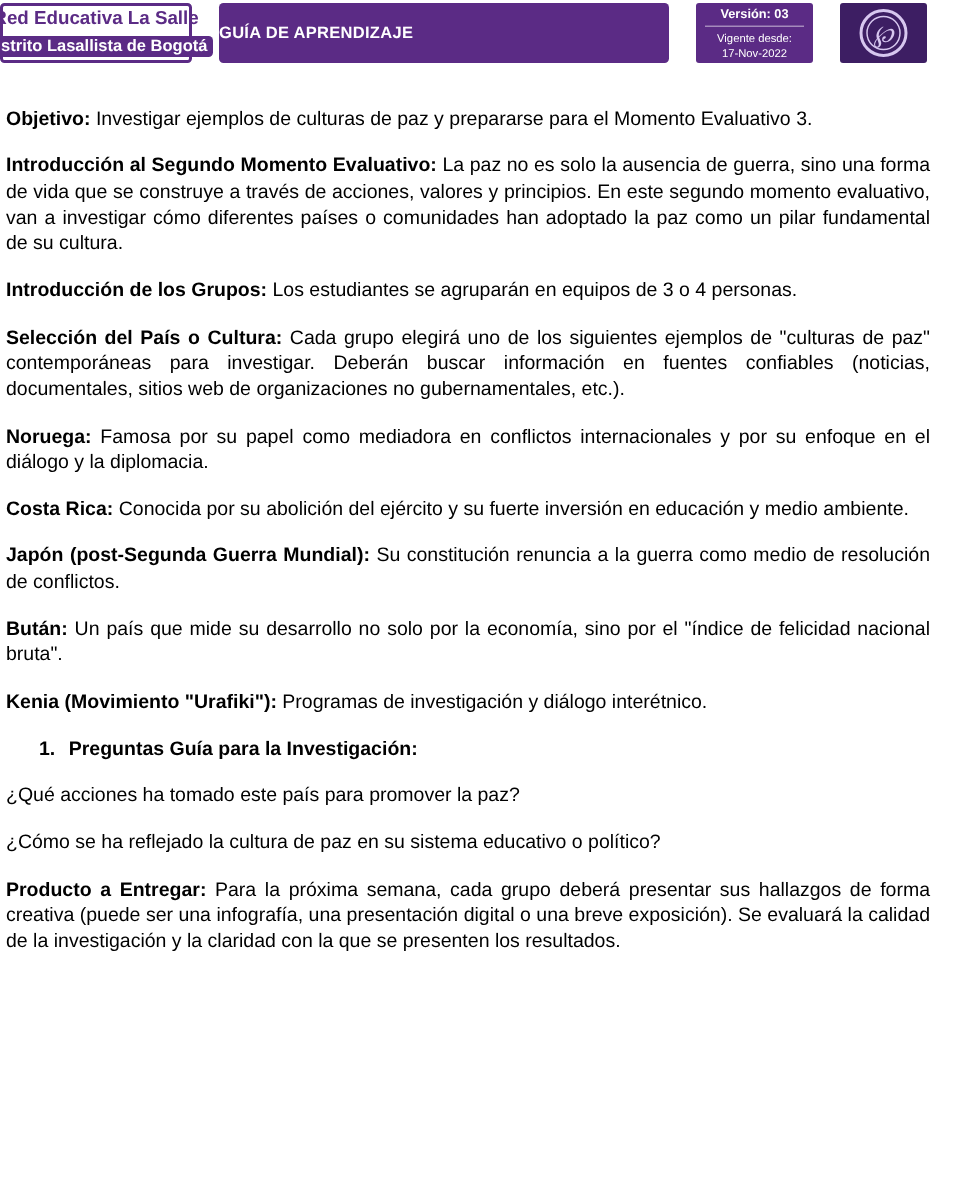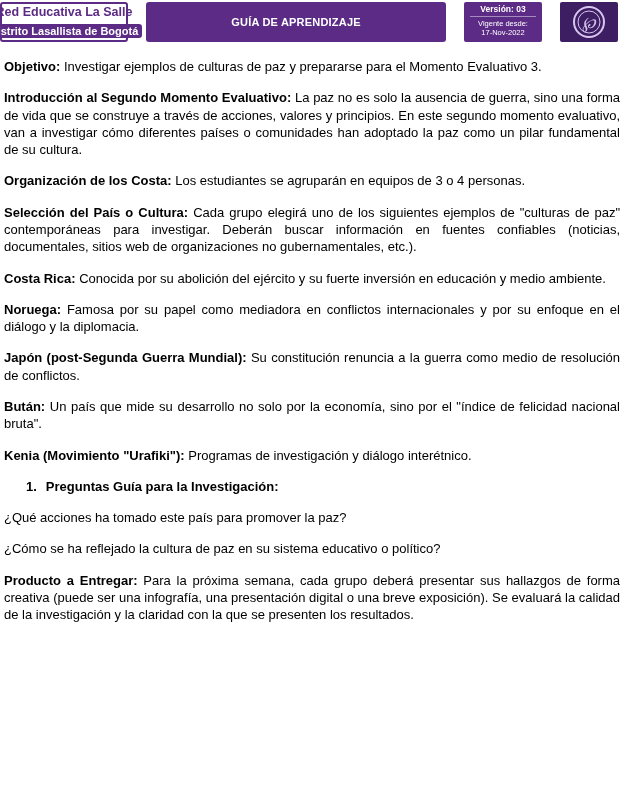--- a/index.html
+++ b/index.html
@@ -73,7 +73,7 @@
     display:flex;
     flex-direction:column;
     align-items:center;
-    justify-content:flex-start;
+    justify-content:space-between;
     padding:2px 2px;
   }
   .version{font-size:8.5px;font-weight:bold;}

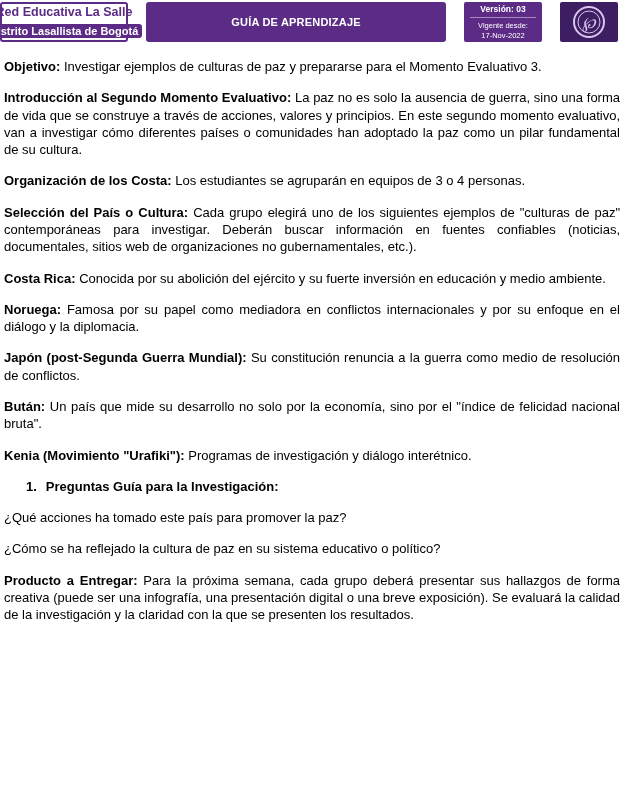--- a/index.html
+++ b/index.html
@@ -62,7 +62,7 @@
     font-size:11px;
     display:flex;
     align-items:center;
-    justify-content:center;
+    justify-content:flex-start;
     letter-spacing:.2px;
   }
   .version-cell{

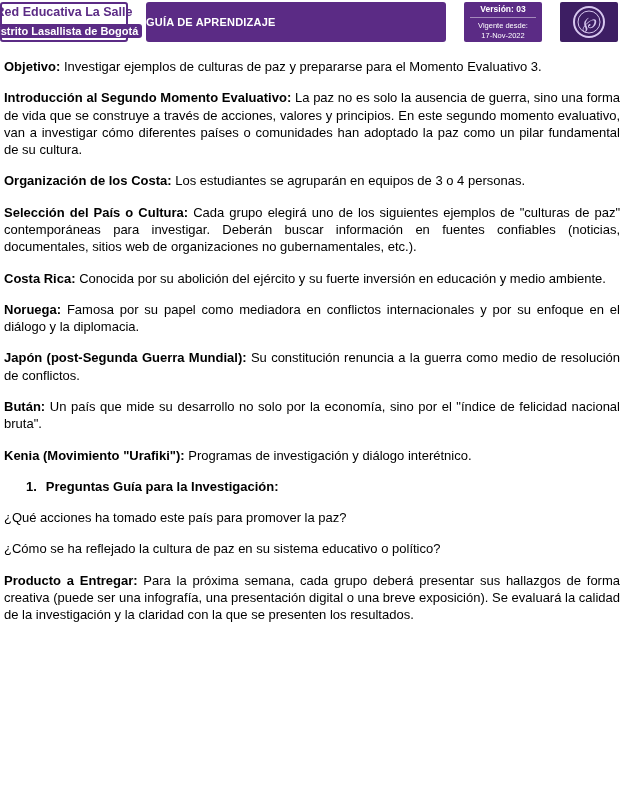--- a/index.html
+++ b/index.html
@@ -90,7 +90,7 @@
 
   
   .doc-body{
-    padding:16px 22px 20px 4px;
+    padding:28px 22px 20px 4px;
   }
   .para{
     font-size:13px;

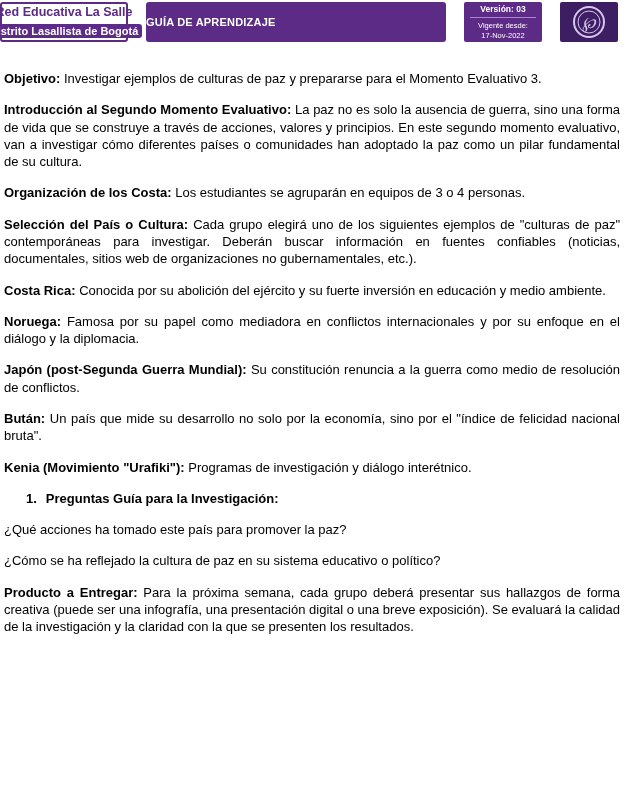--- a/index.html
+++ b/index.html
@@ -141,7 +141,7 @@
     <p class="para"><b>Introducción al Segundo Momento Evaluativo:</b><span> La paz no es solo la ausencia de guerra, sino una forma de vida que se construye a través de acciones, valores y principios. En este segundo momento evaluativo, van a investigar cómo diferentes países o comunidades han adoptado la paz como un pilar fundamental de su cultura.</span></p>
 
 
-    <p class="para"><b>Organización de los Costa:</b><span> Los estudiantes se agruparán en equipos de 3 o 4 personas.</span></p>
+    <p class="para"><b>Introducción de los Grupos:</b><span> Los estudiantes se agruparán en equipos de 3 o 4 personas.</span></p>
 
     <p class="para"><b>Selección del País o Cultura:</b><span> Cada grupo elegirá uno de los siguientes ejemplos de "culturas de paz" contemporáneas para investigar. Deberán buscar información en fuentes confiables (noticias, documentales, sitios web de organizaciones no gubernamentales, etc.).</span></p>
 

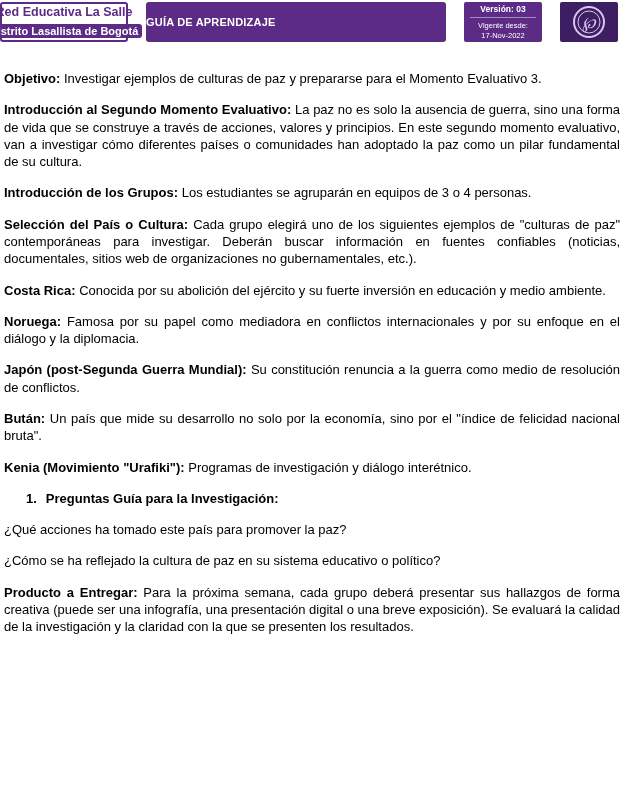--- a/index.html
+++ b/index.html
@@ -145,9 +145,9 @@
 
     <p class="para"><b>Selección del País o Cultura:</b><span> Cada grupo elegirá uno de los siguientes ejemplos de "culturas de paz" contemporáneas para investigar. Deberán buscar información en fuentes confiables (noticias, documentales, sitios web de organizaciones no gubernamentales, etc.).</span></p>
 
+    <p class="para"><b>Noruega:</b><span> Famosa por su papel como mediadora en conflictos internacionales y por su enfoque en el diálogo y la diplomacia.</span></p>
+
     <p class="para"><b>Costa Rica:</b><span> Conocida por su abolición del ejército y su fuerte inversión en educación y medio ambiente.</span></p>
-
-    <p class="para"><b>Noruega:</b><span> Famosa por su papel como mediadora en conflictos internacionales y por su enfoque en el diálogo y la diplomacia.</span></p>
 
     <p class="para"><b>Japón (post-Segunda Guerra Mundial):</b><span> Su constitución renuncia a la guerra como medio de resolución de conflictos.</span></p>
 

